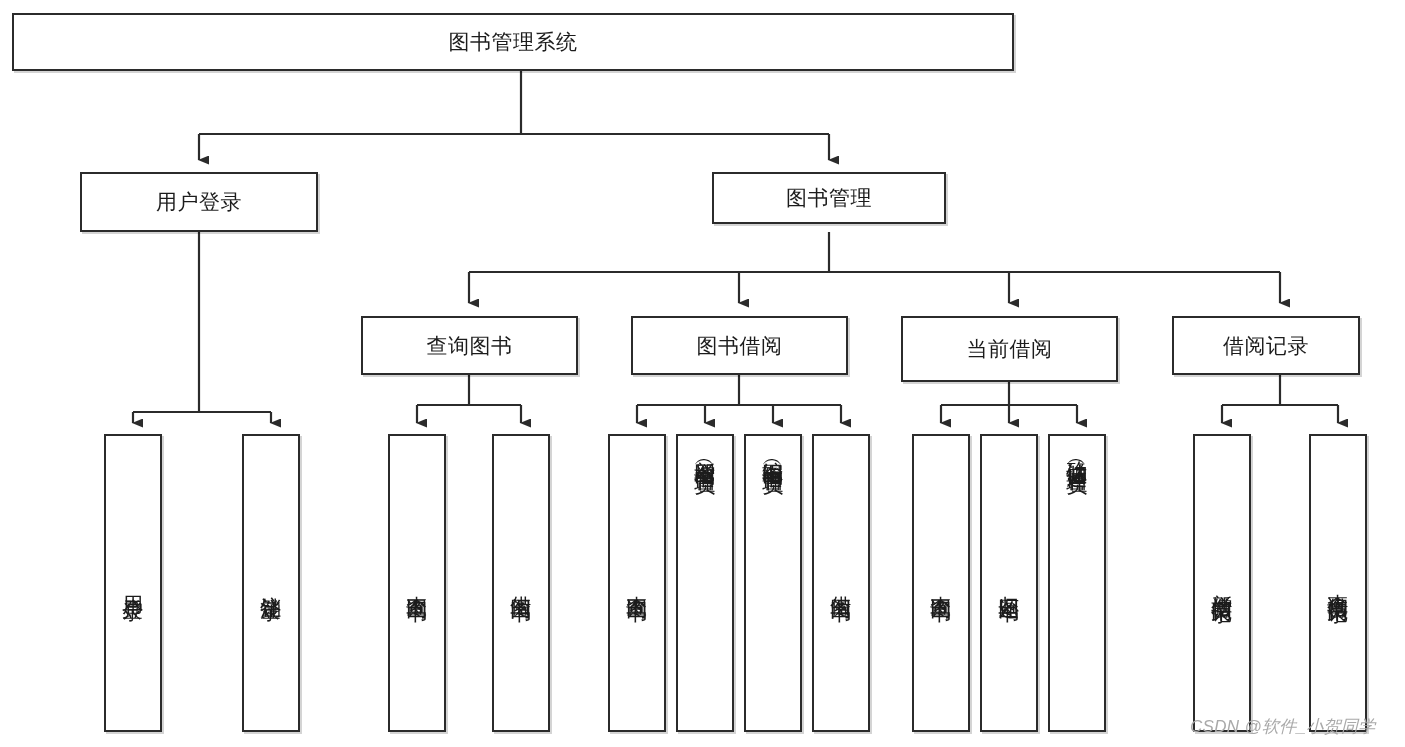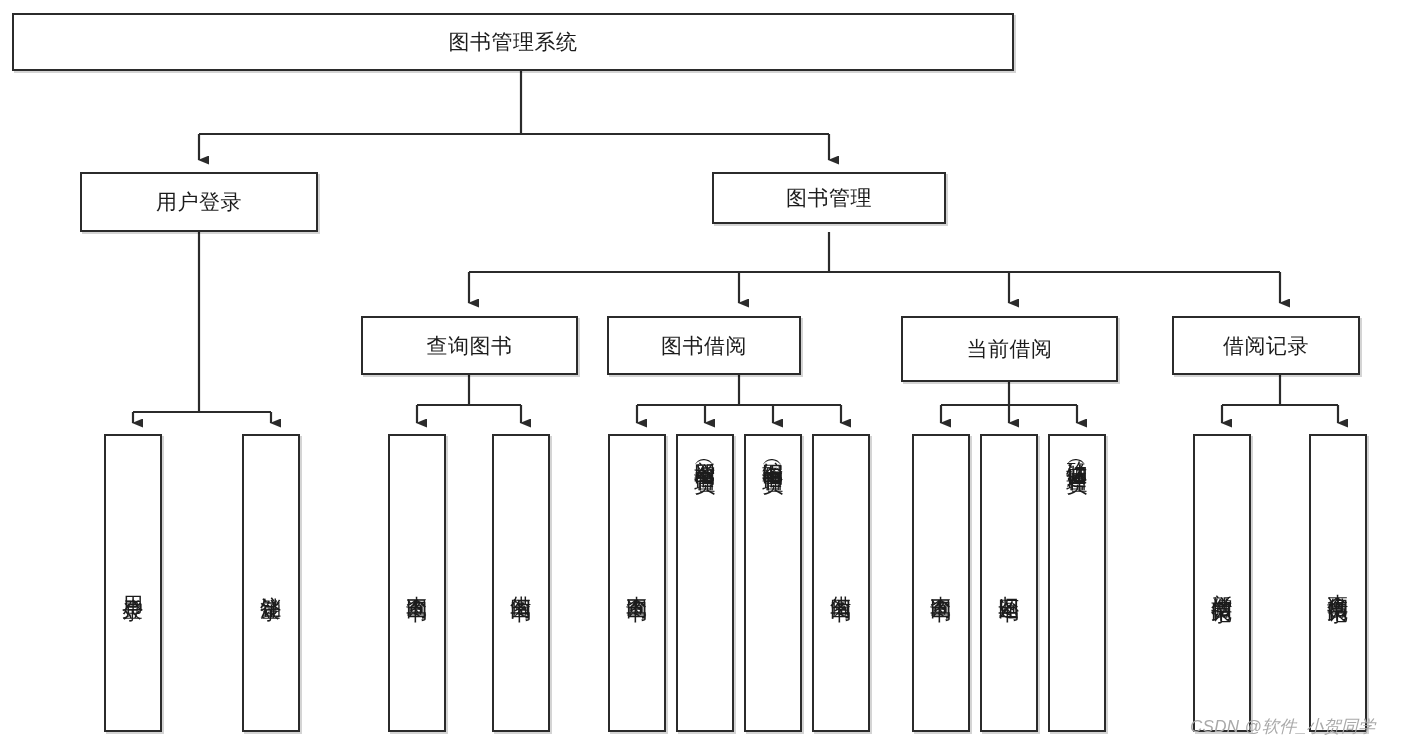--- a/index.html
+++ b/index.html
@@ -145,7 +145,7 @@
     <span class="node-label-h">查询图书</span>
   </div>
 
-  <div class="node-box" style="left:607px; top:316px; width:194px; height:59px;">
+  <div class="node-box" style="left:631px; top:316px; width:217px; height:59px;">
     <span class="node-label-h">图书借阅</span>
   </div>
 

